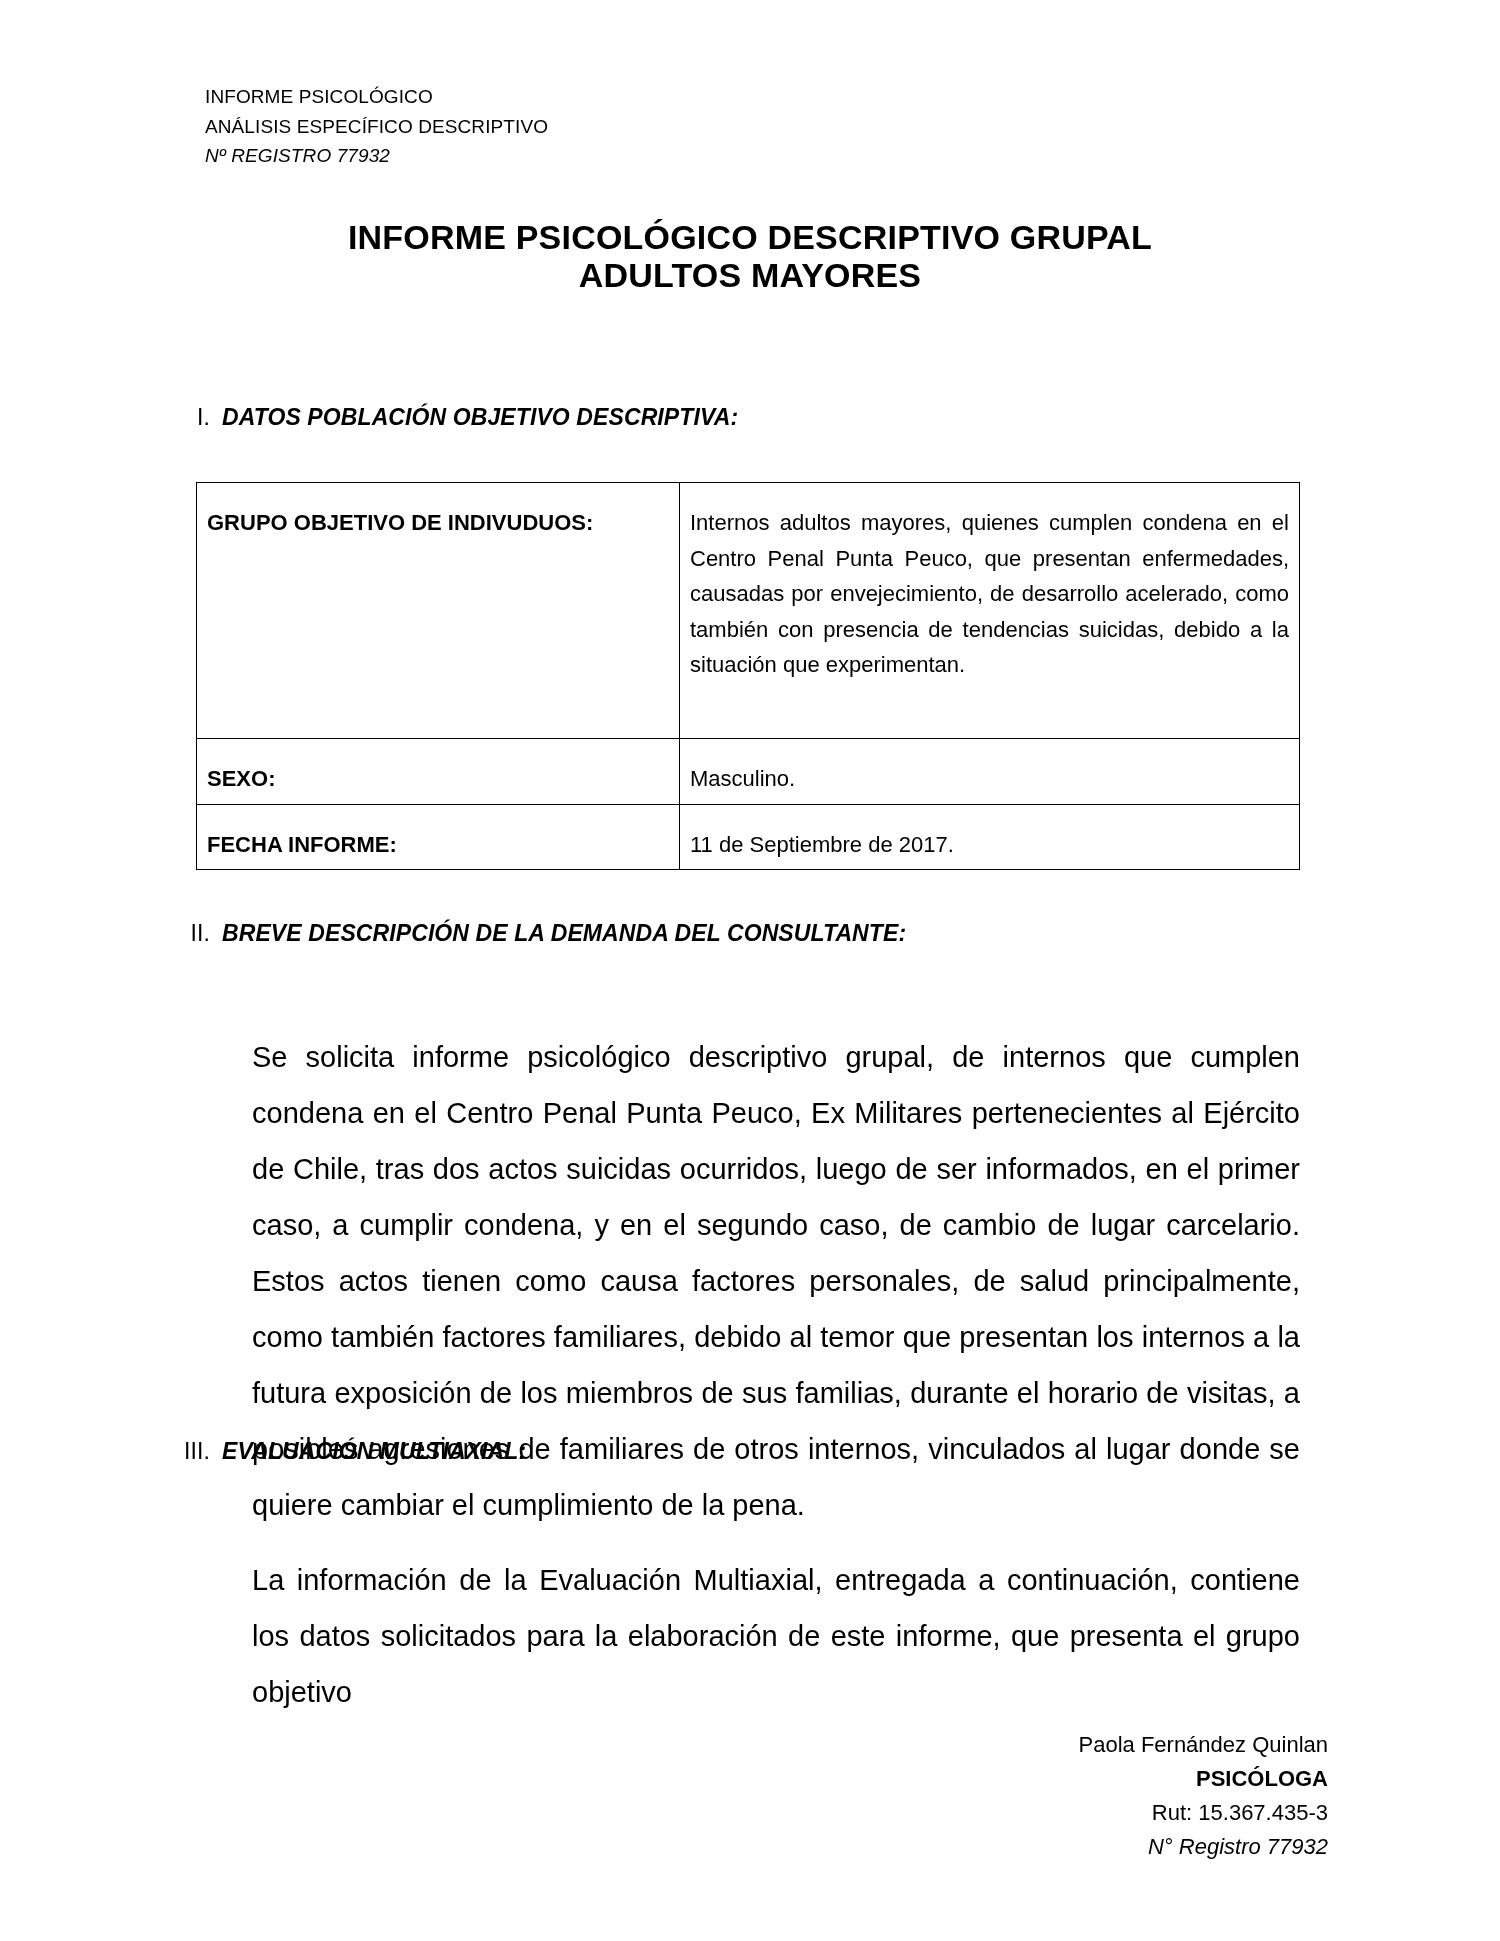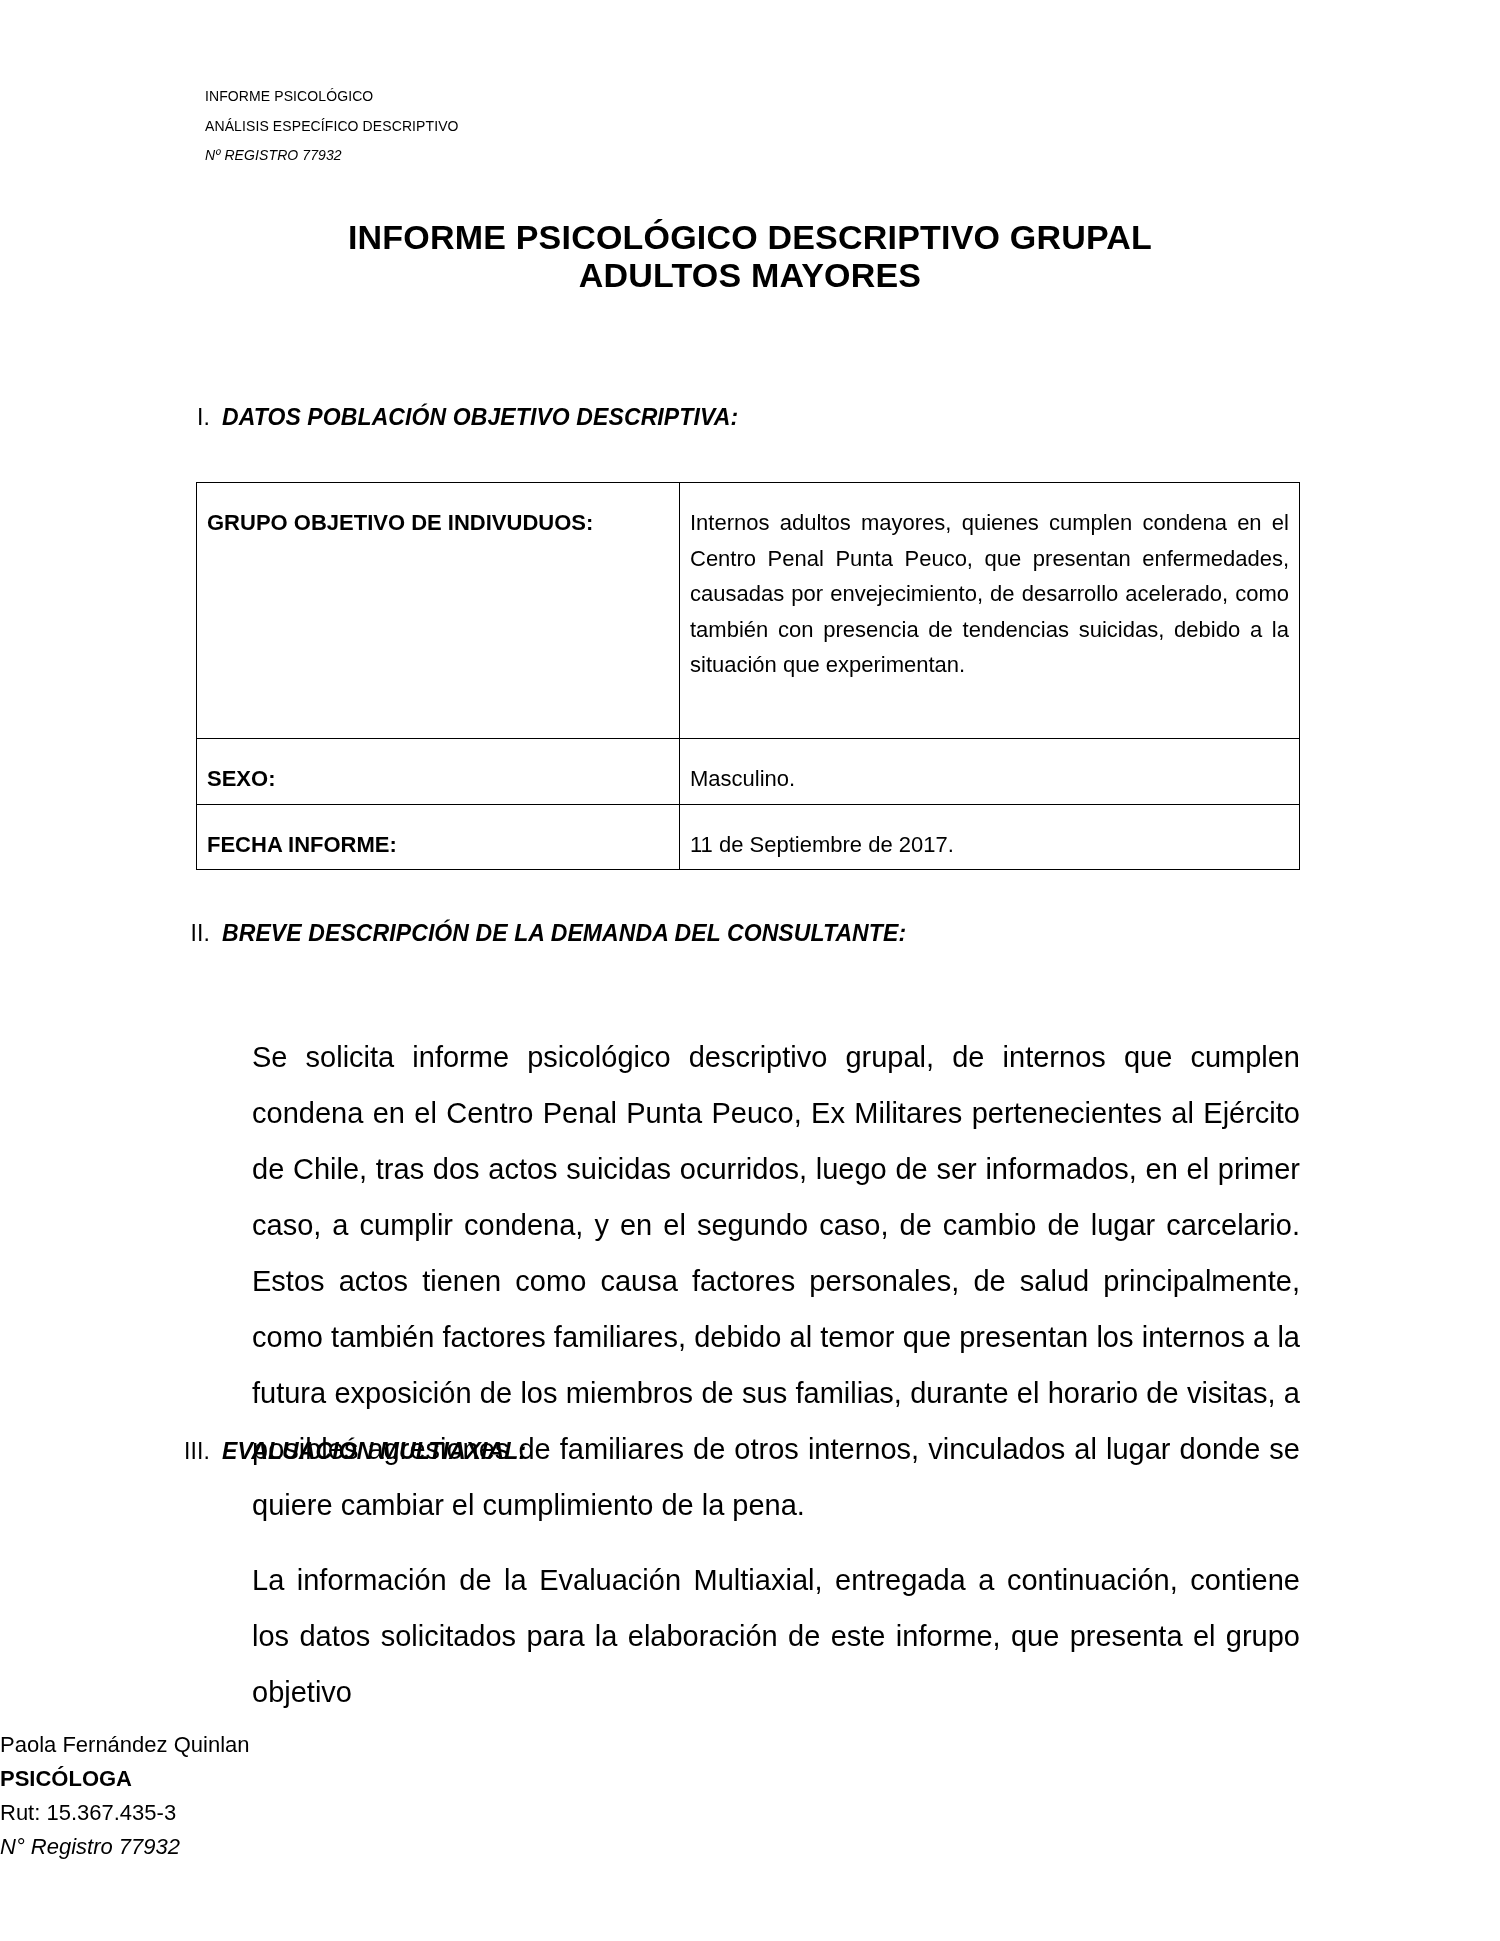--- a/index.html
+++ b/index.html
@@ -28,7 +28,7 @@
     position: absolute;
     left: 205px;
     top: 82px;
-    font-size: 14px;
+    font-size: 19px;
     line-height: 29.5px;
     letter-spacing: 0.1px;
   }

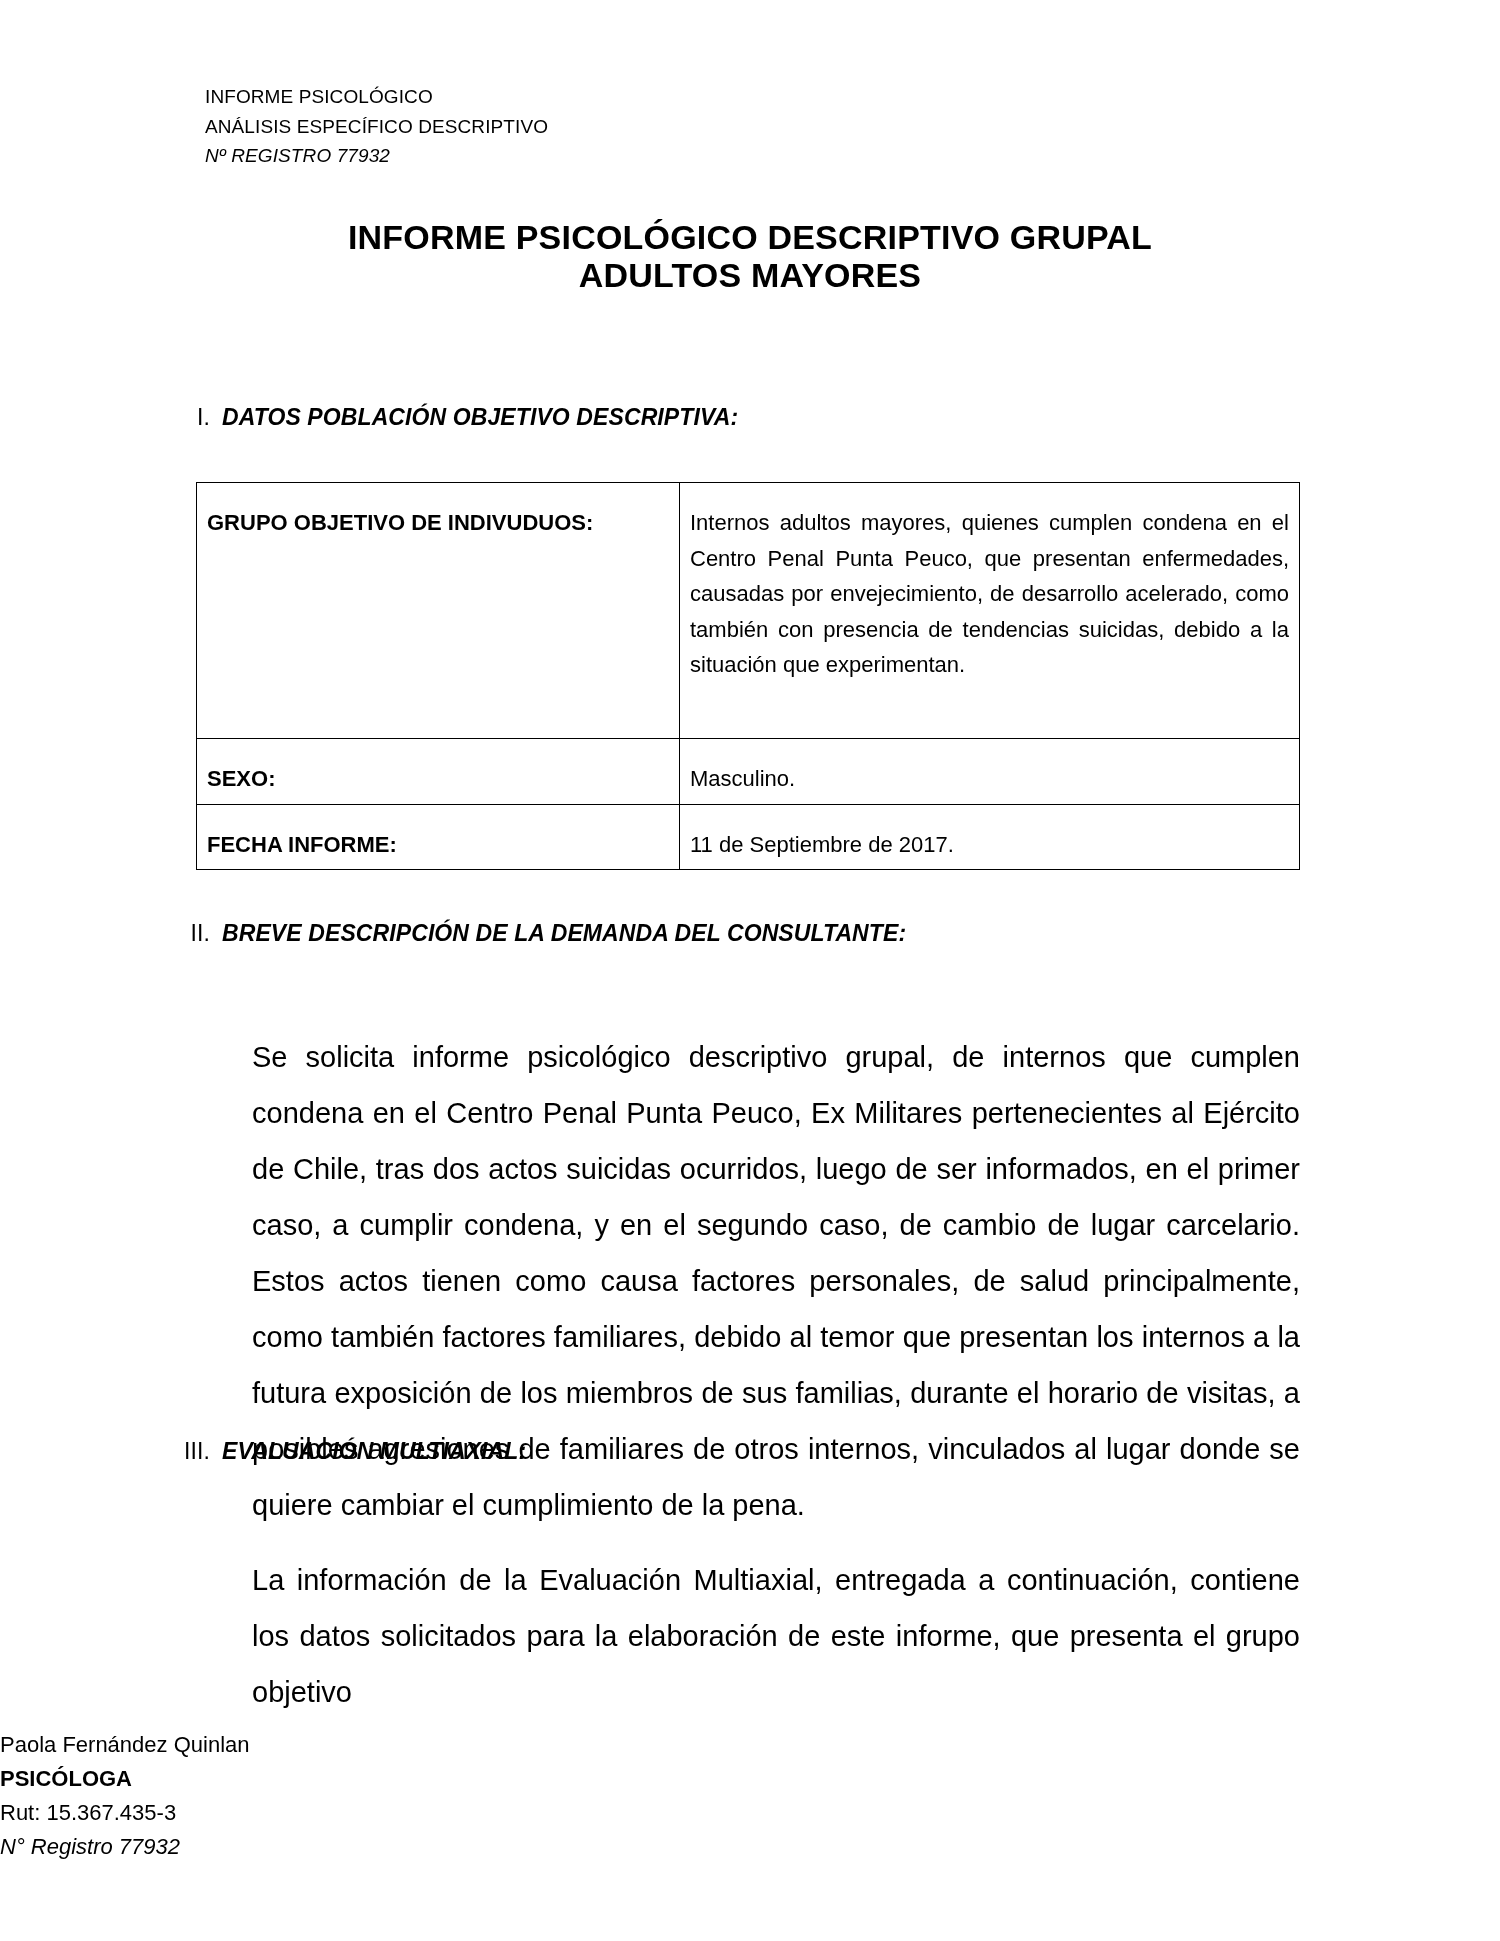--- a/index.html
+++ b/index.html
@@ -118,7 +118,7 @@
     left: 0;
     top: 1728px;
     width: 1328px;
-    text-align: left;
+    text-align: right;
     font-size: 22px;
     line-height: 34px;
   }

